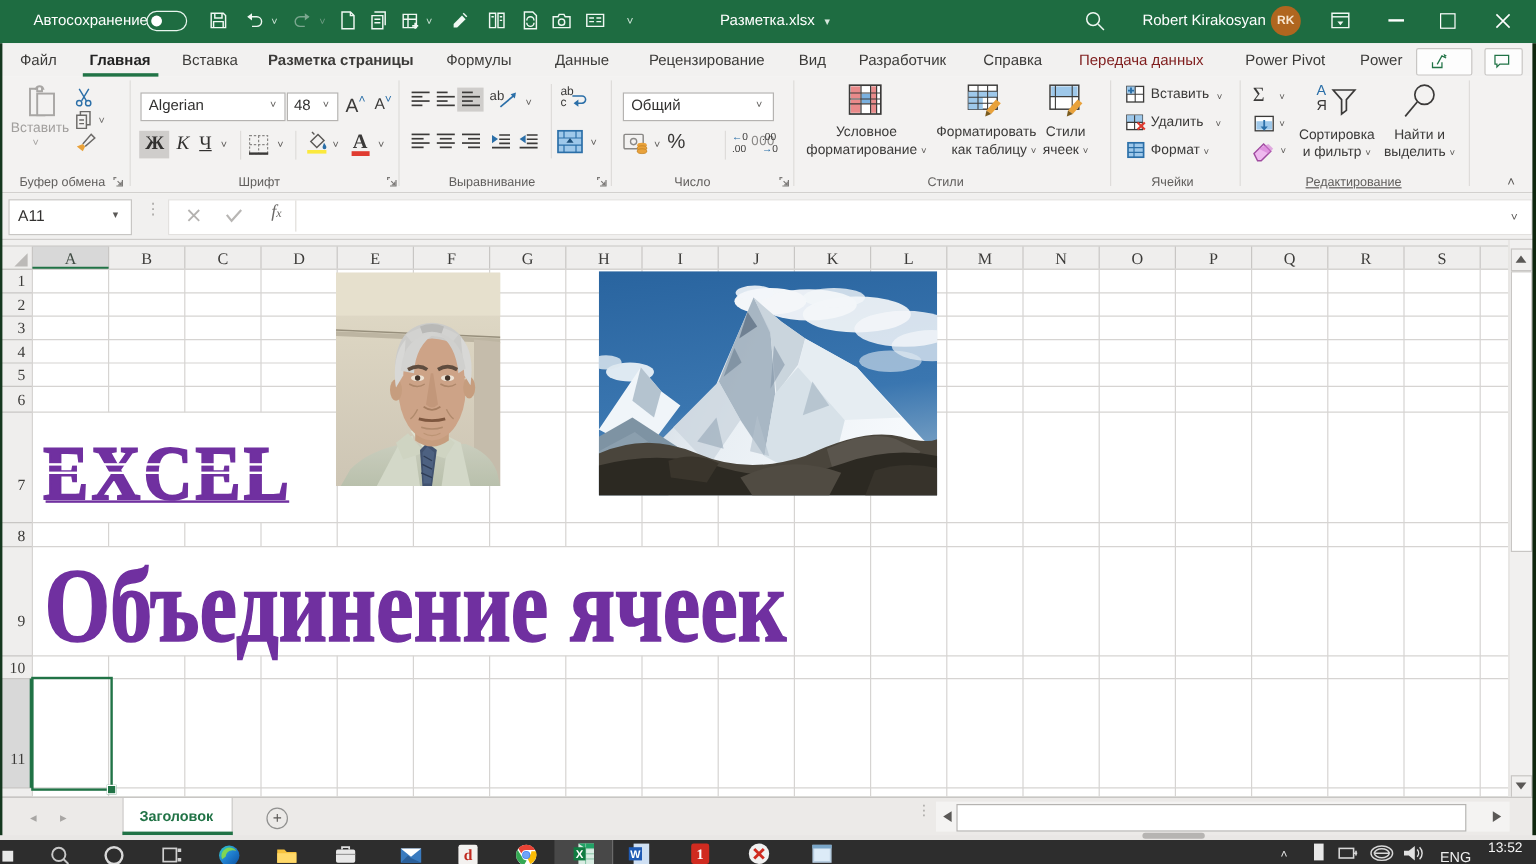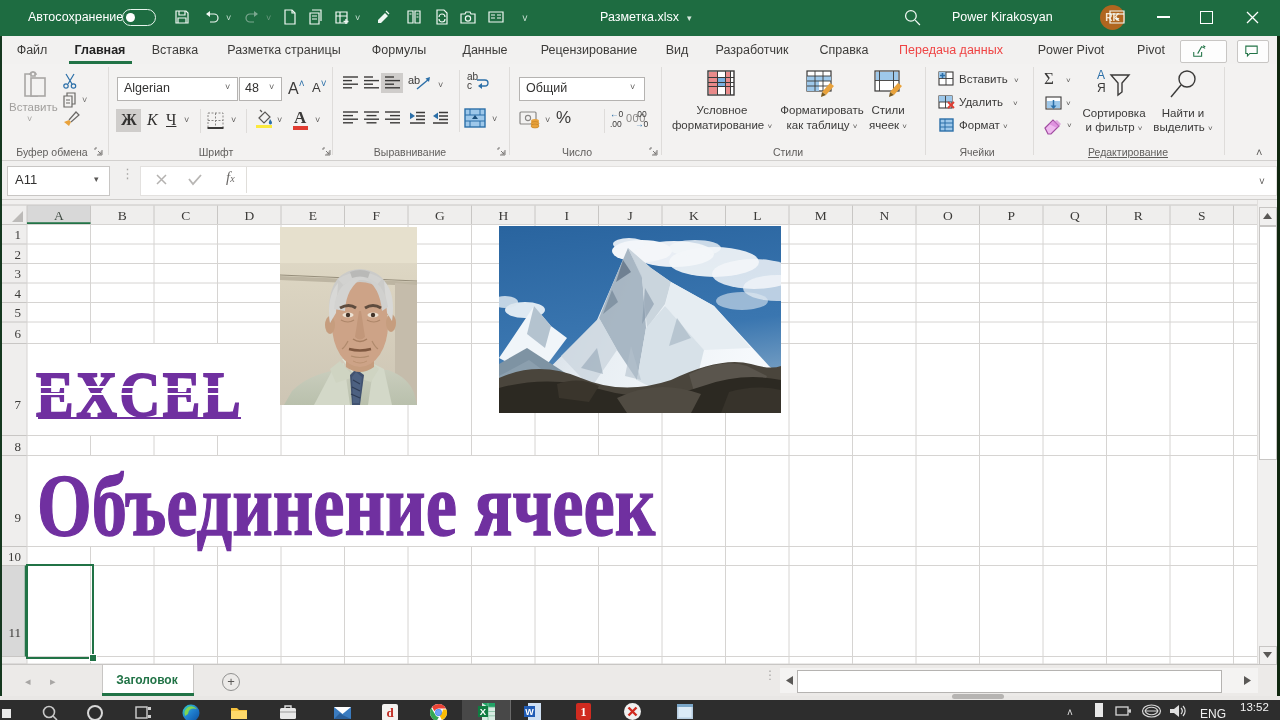--- a/index.html
+++ b/index.html
@@ -70,7 +70,7 @@
       <circle fill="none" stroke="#f0f8f3" stroke-width="1.2" cx="6.5" cy="6.5" r="5"></circle>
       <path fill="none" stroke="#f0f8f3" stroke-width="1.2" d="M10.5 10.5L15 15"></path>
     </svg>
-<div class="abs" style="left:952px;top:10px;color:#fff;font-size:12.5px;">Power Kirakosyan</div>
+<div class="abs" style="left:952px;top:10px;color:#fff;font-size:12.5px;">Robert Kirakosyan</div>
 <div class="abs" style="left:1100px;top:5px;width:25px;height:25px;border-radius:50%;background:#b0661f;color:#f7e6cf;font-size:10px;font-weight:bold;text-align:center;line-height:25px;">RK</div>
 <svg class="ic" style="left:1109px;top:9px" width="16" height="16" viewBox="0 0 16 16">
       <path fill="none" stroke="#f0f8f3" stroke-width="1.2" d="M1 2h14v12H1z"></path>

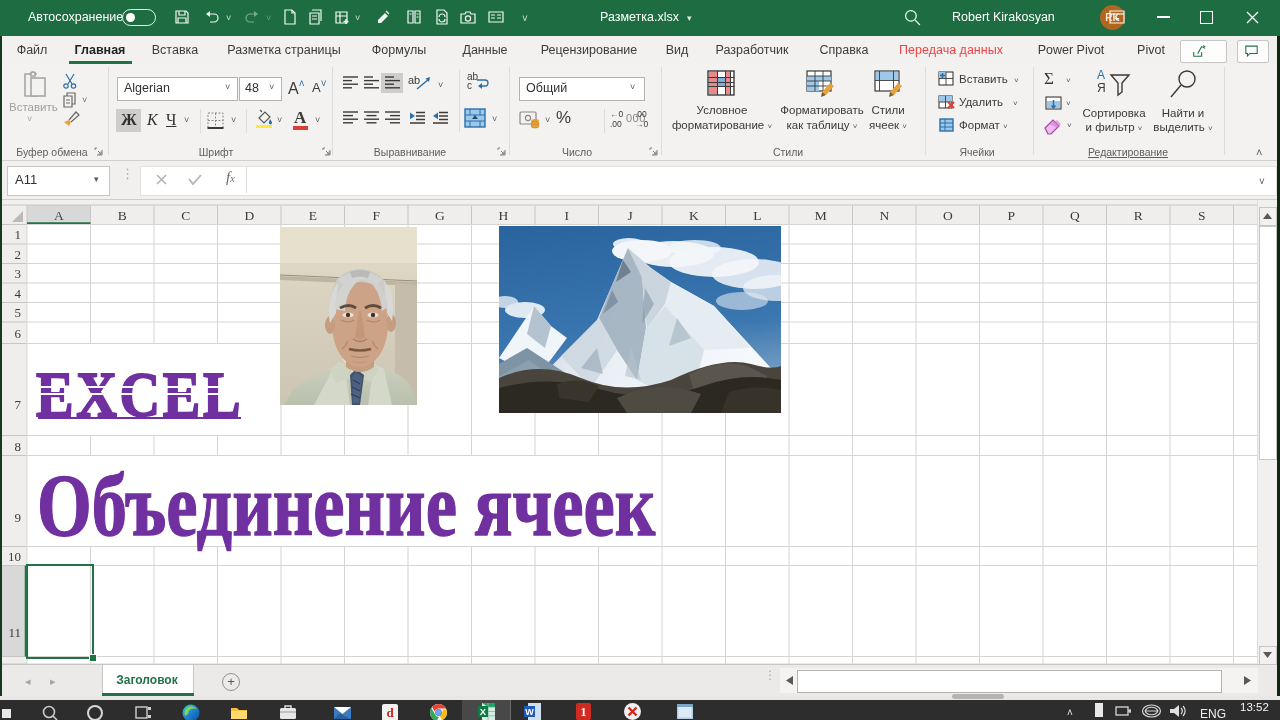--- a/index.html
+++ b/index.html
@@ -71,7 +71,7 @@
       <path fill="none" stroke="#f0f8f3" stroke-width="1.2" d="M10.5 10.5L15 15"></path>
     </svg>
 <div class="abs" style="left:952px;top:10px;color:#fff;font-size:12.5px;">Robert Kirakosyan</div>
-<div class="abs" style="left:1100px;top:5px;width:25px;height:25px;border-radius:50%;background:#b0661f;color:#f7e6cf;font-size:10px;font-weight:bold;text-align:center;line-height:25px;">RK</div>
+<div class="abs" style="left:1059px;top:5px;width:25px;height:25px;border-radius:50%;background:#b0661f;color:#f7e6cf;font-size:10px;font-weight:bold;text-align:center;line-height:25px;">RK</div>
 <svg class="ic" style="left:1109px;top:9px" width="16" height="16" viewBox="0 0 16 16">
       <path fill="none" stroke="#f0f8f3" stroke-width="1.2" d="M1 2h14v12H1z"></path>
       <path fill="none" stroke="#f0f8f3" stroke-width="1.2" d="M1 5h14"></path>

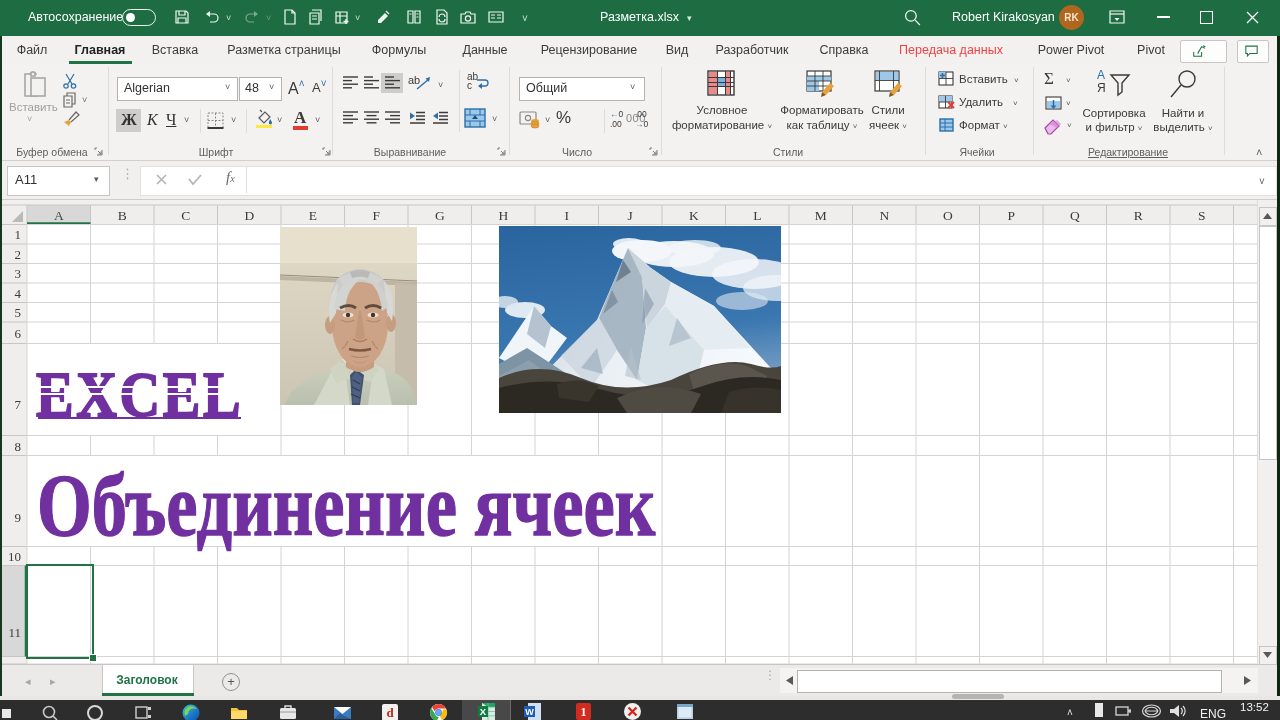--- a/index.html
+++ b/index.html
@@ -86,7 +86,7 @@
 <div class="abs" style="left:32px;top:43px;transform:translateX(-50%);font-size:12.5px;color:#3c3b39;font-weight:normal;white-space:nowrap;">Файл</div>
 <div class="abs" style="left:100px;top:43px;transform:translateX(-50%);font-size:12.5px;color:#232323;font-weight:bold;white-space:nowrap;">Главная</div>
 <div class="abs" style="left:175px;top:43px;transform:translateX(-50%);font-size:12.5px;color:#3c3b39;font-weight:normal;white-space:nowrap;">Вставка</div>
-<div class="abs" style="left:284px;top:43px;transform:translateX(-50%);font-size:12.5px;color:#3c3b39;font-weight:normal;white-space:nowrap;">Разметка страницы</div>
+<div class="abs" style="left:284px;top:43px;transform:translateX(-50%);font-size:12.5px;color:#3c3b39;font-weight:bold;white-space:nowrap;">Разметка страницы</div>
 <div class="abs" style="left:399px;top:43px;transform:translateX(-50%);font-size:12.5px;color:#3c3b39;font-weight:normal;white-space:nowrap;">Формулы</div>
 <div class="abs" style="left:485px;top:43px;transform:translateX(-50%);font-size:12.5px;color:#3c3b39;font-weight:normal;white-space:nowrap;">Данные</div>
 <div class="abs" style="left:589px;top:43px;transform:translateX(-50%);font-size:12.5px;color:#3c3b39;font-weight:normal;white-space:nowrap;">Рецензирование</div>

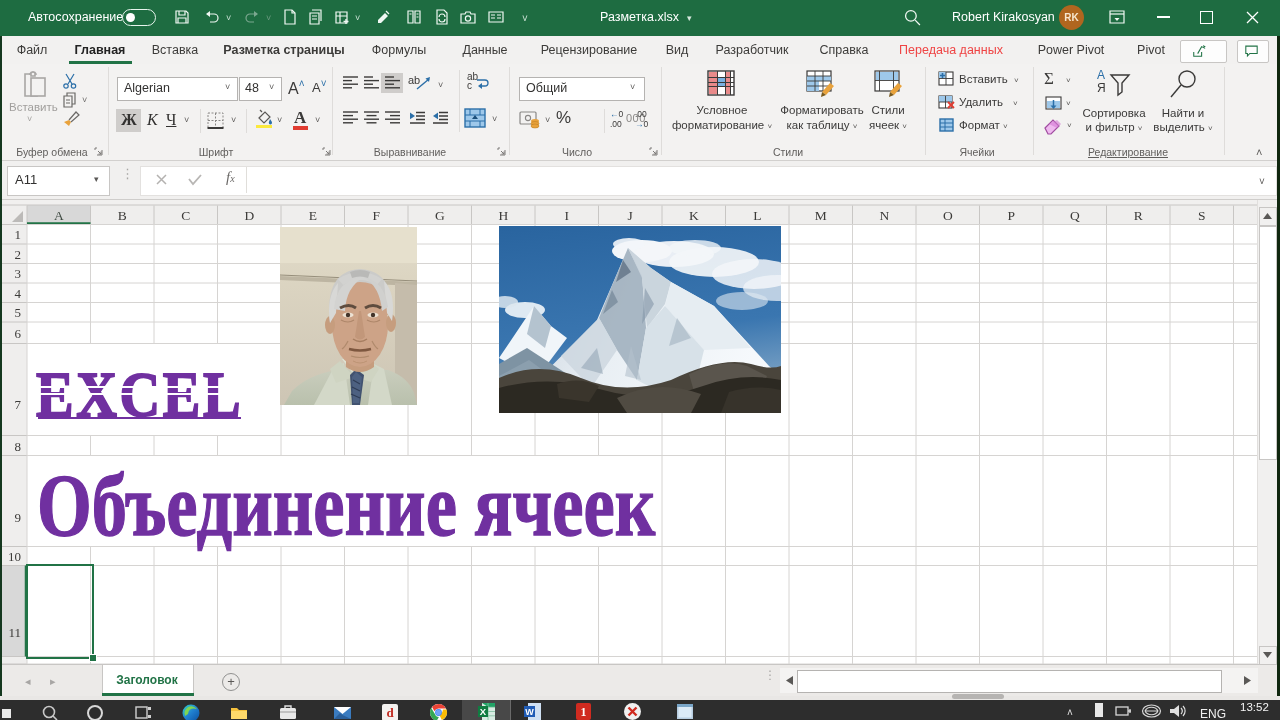--- a/index.html
+++ b/index.html
@@ -93,7 +93,7 @@
 <div class="abs" style="left:677px;top:43px;transform:translateX(-50%);font-size:12.5px;color:#3c3b39;font-weight:normal;white-space:nowrap;">Вид</div>
 <div class="abs" style="left:752px;top:43px;transform:translateX(-50%);font-size:12.5px;color:#3c3b39;font-weight:normal;white-space:nowrap;">Разработчик</div>
 <div class="abs" style="left:844px;top:43px;transform:translateX(-50%);font-size:12.5px;color:#3c3b39;font-weight:normal;white-space:nowrap;">Справка</div>
-<div class="abs" style="left:951px;top:43px;transform:translateX(-50%);font-size:12.5px;color:#ef4444;font-weight:normal;white-space:nowrap;">Передача данных</div>
+<div class="abs" style="left:951px;top:43px;transform:translateX(-50%);font-size:12.5px;color:#7f1d1d;font-weight:normal;white-space:nowrap;">Передача данных</div>
 <div class="abs" style="left:1071px;top:43px;transform:translateX(-50%);font-size:12.5px;color:#3c3b39;font-weight:normal;white-space:nowrap;">Power Pivot</div>
 <div class="abs" style="left:1151px;top:43px;transform:translateX(-50%);font-size:12.5px;color:#3c3b39;font-weight:normal;white-space:nowrap;">Pivot</div>
 <div class="abs" style="left:69px;top:60.5px;width:63px;height:3px;background:#217346;"></div>

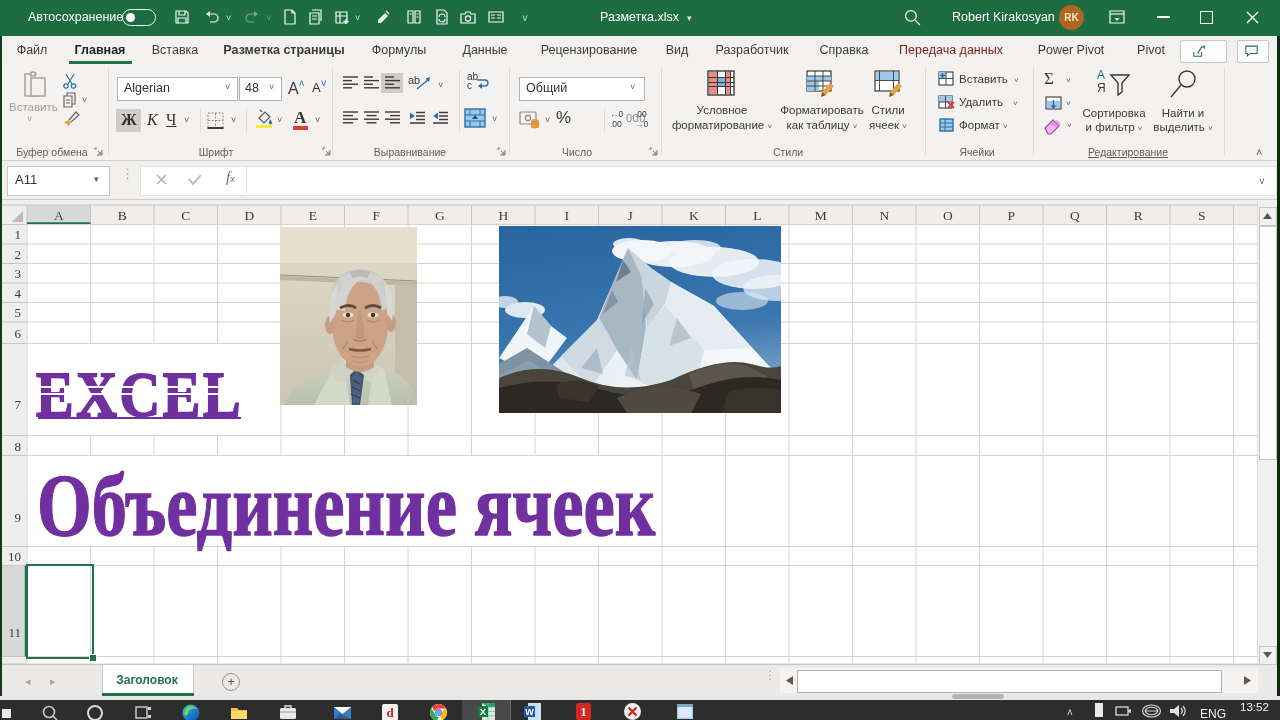--- a/index.html
+++ b/index.html
@@ -95,7 +95,7 @@
 <div class="abs" style="left:844px;top:43px;transform:translateX(-50%);font-size:12.5px;color:#3c3b39;font-weight:normal;white-space:nowrap;">Справка</div>
 <div class="abs" style="left:951px;top:43px;transform:translateX(-50%);font-size:12.5px;color:#7f1d1d;font-weight:normal;white-space:nowrap;">Передача данных</div>
 <div class="abs" style="left:1071px;top:43px;transform:translateX(-50%);font-size:12.5px;color:#3c3b39;font-weight:normal;white-space:nowrap;">Power Pivot</div>
-<div class="abs" style="left:1151px;top:43px;transform:translateX(-50%);font-size:12.5px;color:#3c3b39;font-weight:normal;white-space:nowrap;">Pivot</div>
+<div class="abs" style="left:1151px;top:43px;transform:translateX(-50%);font-size:12.5px;color:#3c3b39;font-weight:normal;white-space:nowrap;">Power</div>
 <div class="abs" style="left:69px;top:60.5px;width:63px;height:3px;background:#217346;"></div>
 <div class="abs" style="left:1180px;top:40px;width:45px;height:21px;background:#fdfdfd;border:1px solid #c8c6c4;border-radius:2px;"></div>
 <svg class="ic" style="left:1192px;top:44px" width="14" height="14" viewBox="0 0 16 16">

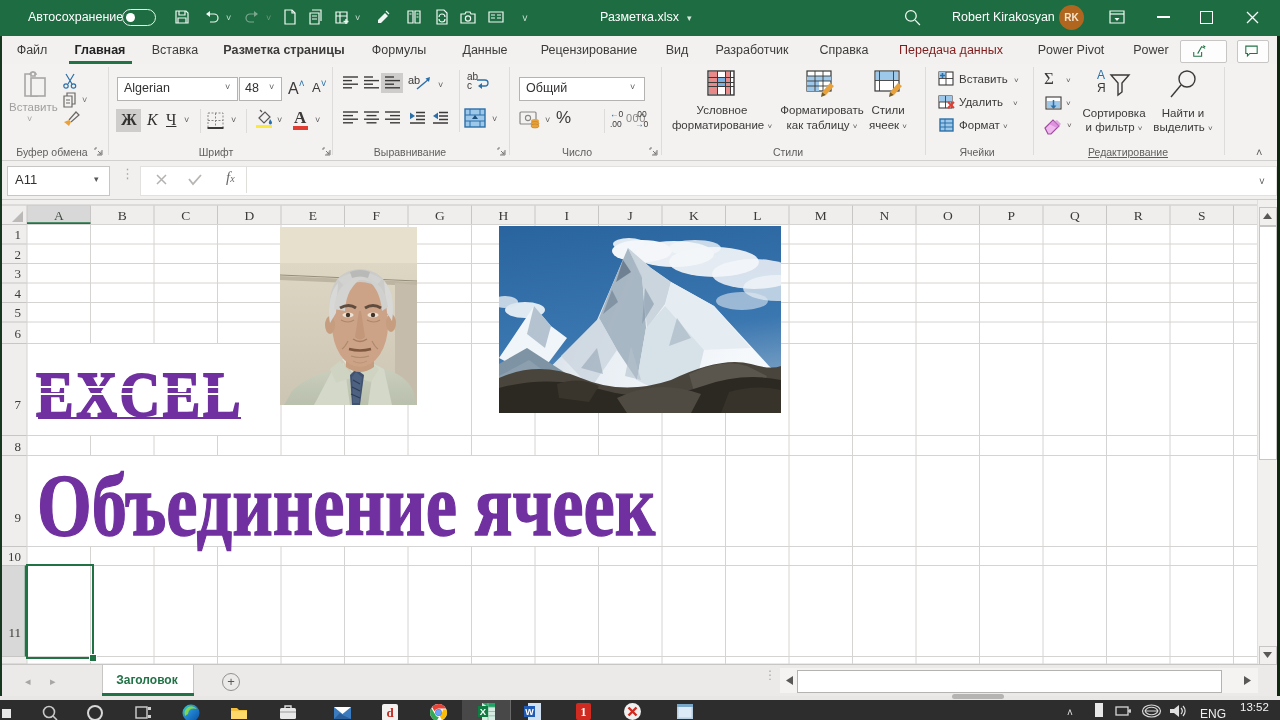--- a/index.html
+++ b/index.html
@@ -288,7 +288,7 @@
       <path fill="#e9a23b" d="M16 22l8-9 4 3-8 9z"></path>
       <path fill="#7a5b1e" d="M15 27l1-5 4 3z"></path>
     </svg>
-<div class="abs" style="left:822px;top:103px;transform:translateX(-50%);font-size:11.5px;color:#3b3a39;text-align:center;line-height:14.5px;white-space:nowrap;">Форматировать<br>как таблицу&nbsp;<span style="font-size:8px;color:#5a5856;">˅</span></div>
+<div class="abs" style="left:822px;top:103px;transform:translateX(-50%);font-size:11.5px;color:#3b3a39;text-align:right;line-height:14.5px;white-space:nowrap;">Форматировать<br>как таблицу&nbsp;<span style="font-size:8px;color:#5a5856;">˅</span></div>
 <svg class="ic" style="left:874px;top:70px" width="30" height="28" viewBox="0 0 30 28">
       <rect x="1" y="1" width="24" height="20" fill="#fff" stroke="#3b3a39" stroke-width="1.2"></rect>
       <path fill="#9ec8ea" d="M2 2h22v8H2z"></path>

